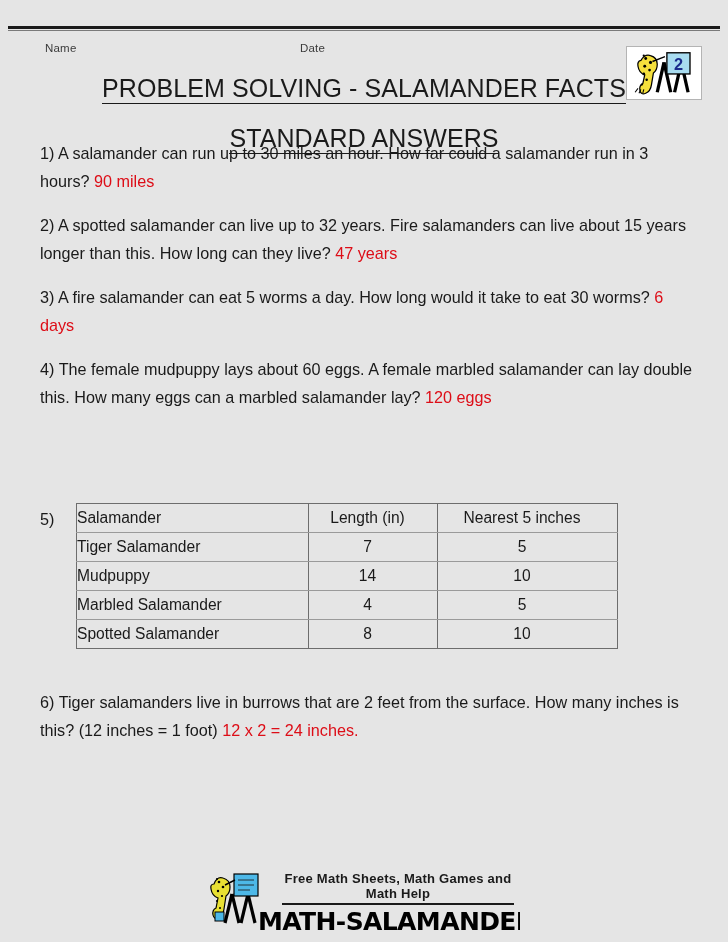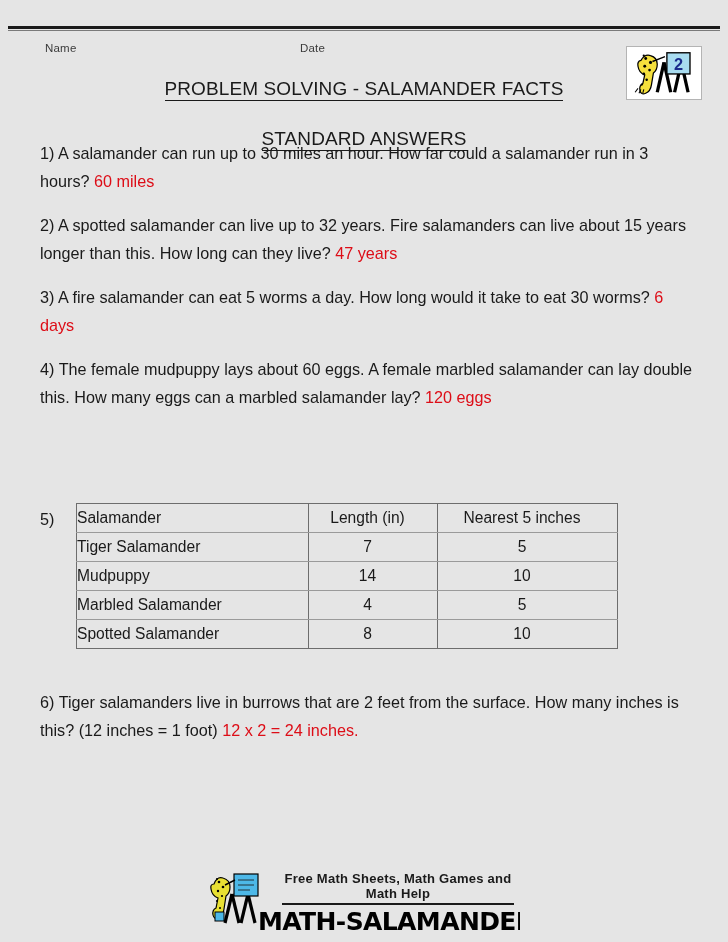--- a/index.html
+++ b/index.html
@@ -79,7 +79,7 @@
     text-align: center;
   }
   .title-line-1, .title-line-2 {
-    font-size: 19px;
+    font-size: 25px;
     line-height: 25px;
     color: #1a1a1a;
     letter-spacing: .1px;

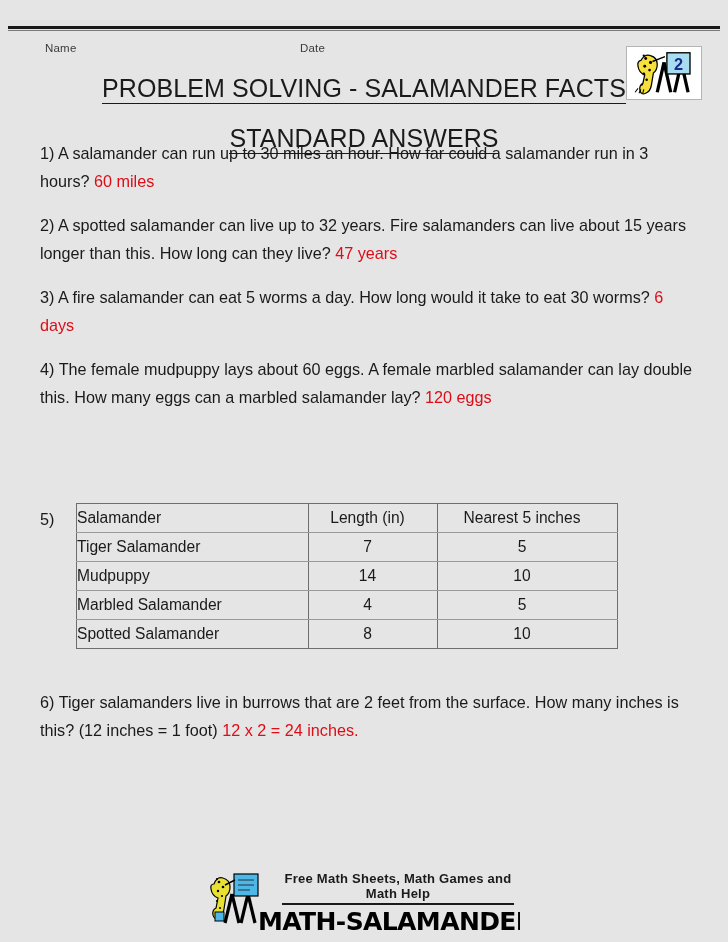--- a/index.html
+++ b/index.html
@@ -268,7 +268,7 @@
     <div class="question">
       <span>1)</span>
       <span>A salamander can run up to 30 miles an hour. How far could a salamander run in 3 hours?</span>
-      <span class="answer">60 miles</span>
+      <span class="answer">90 miles</span>
     </div>
 
     <div class="question">

